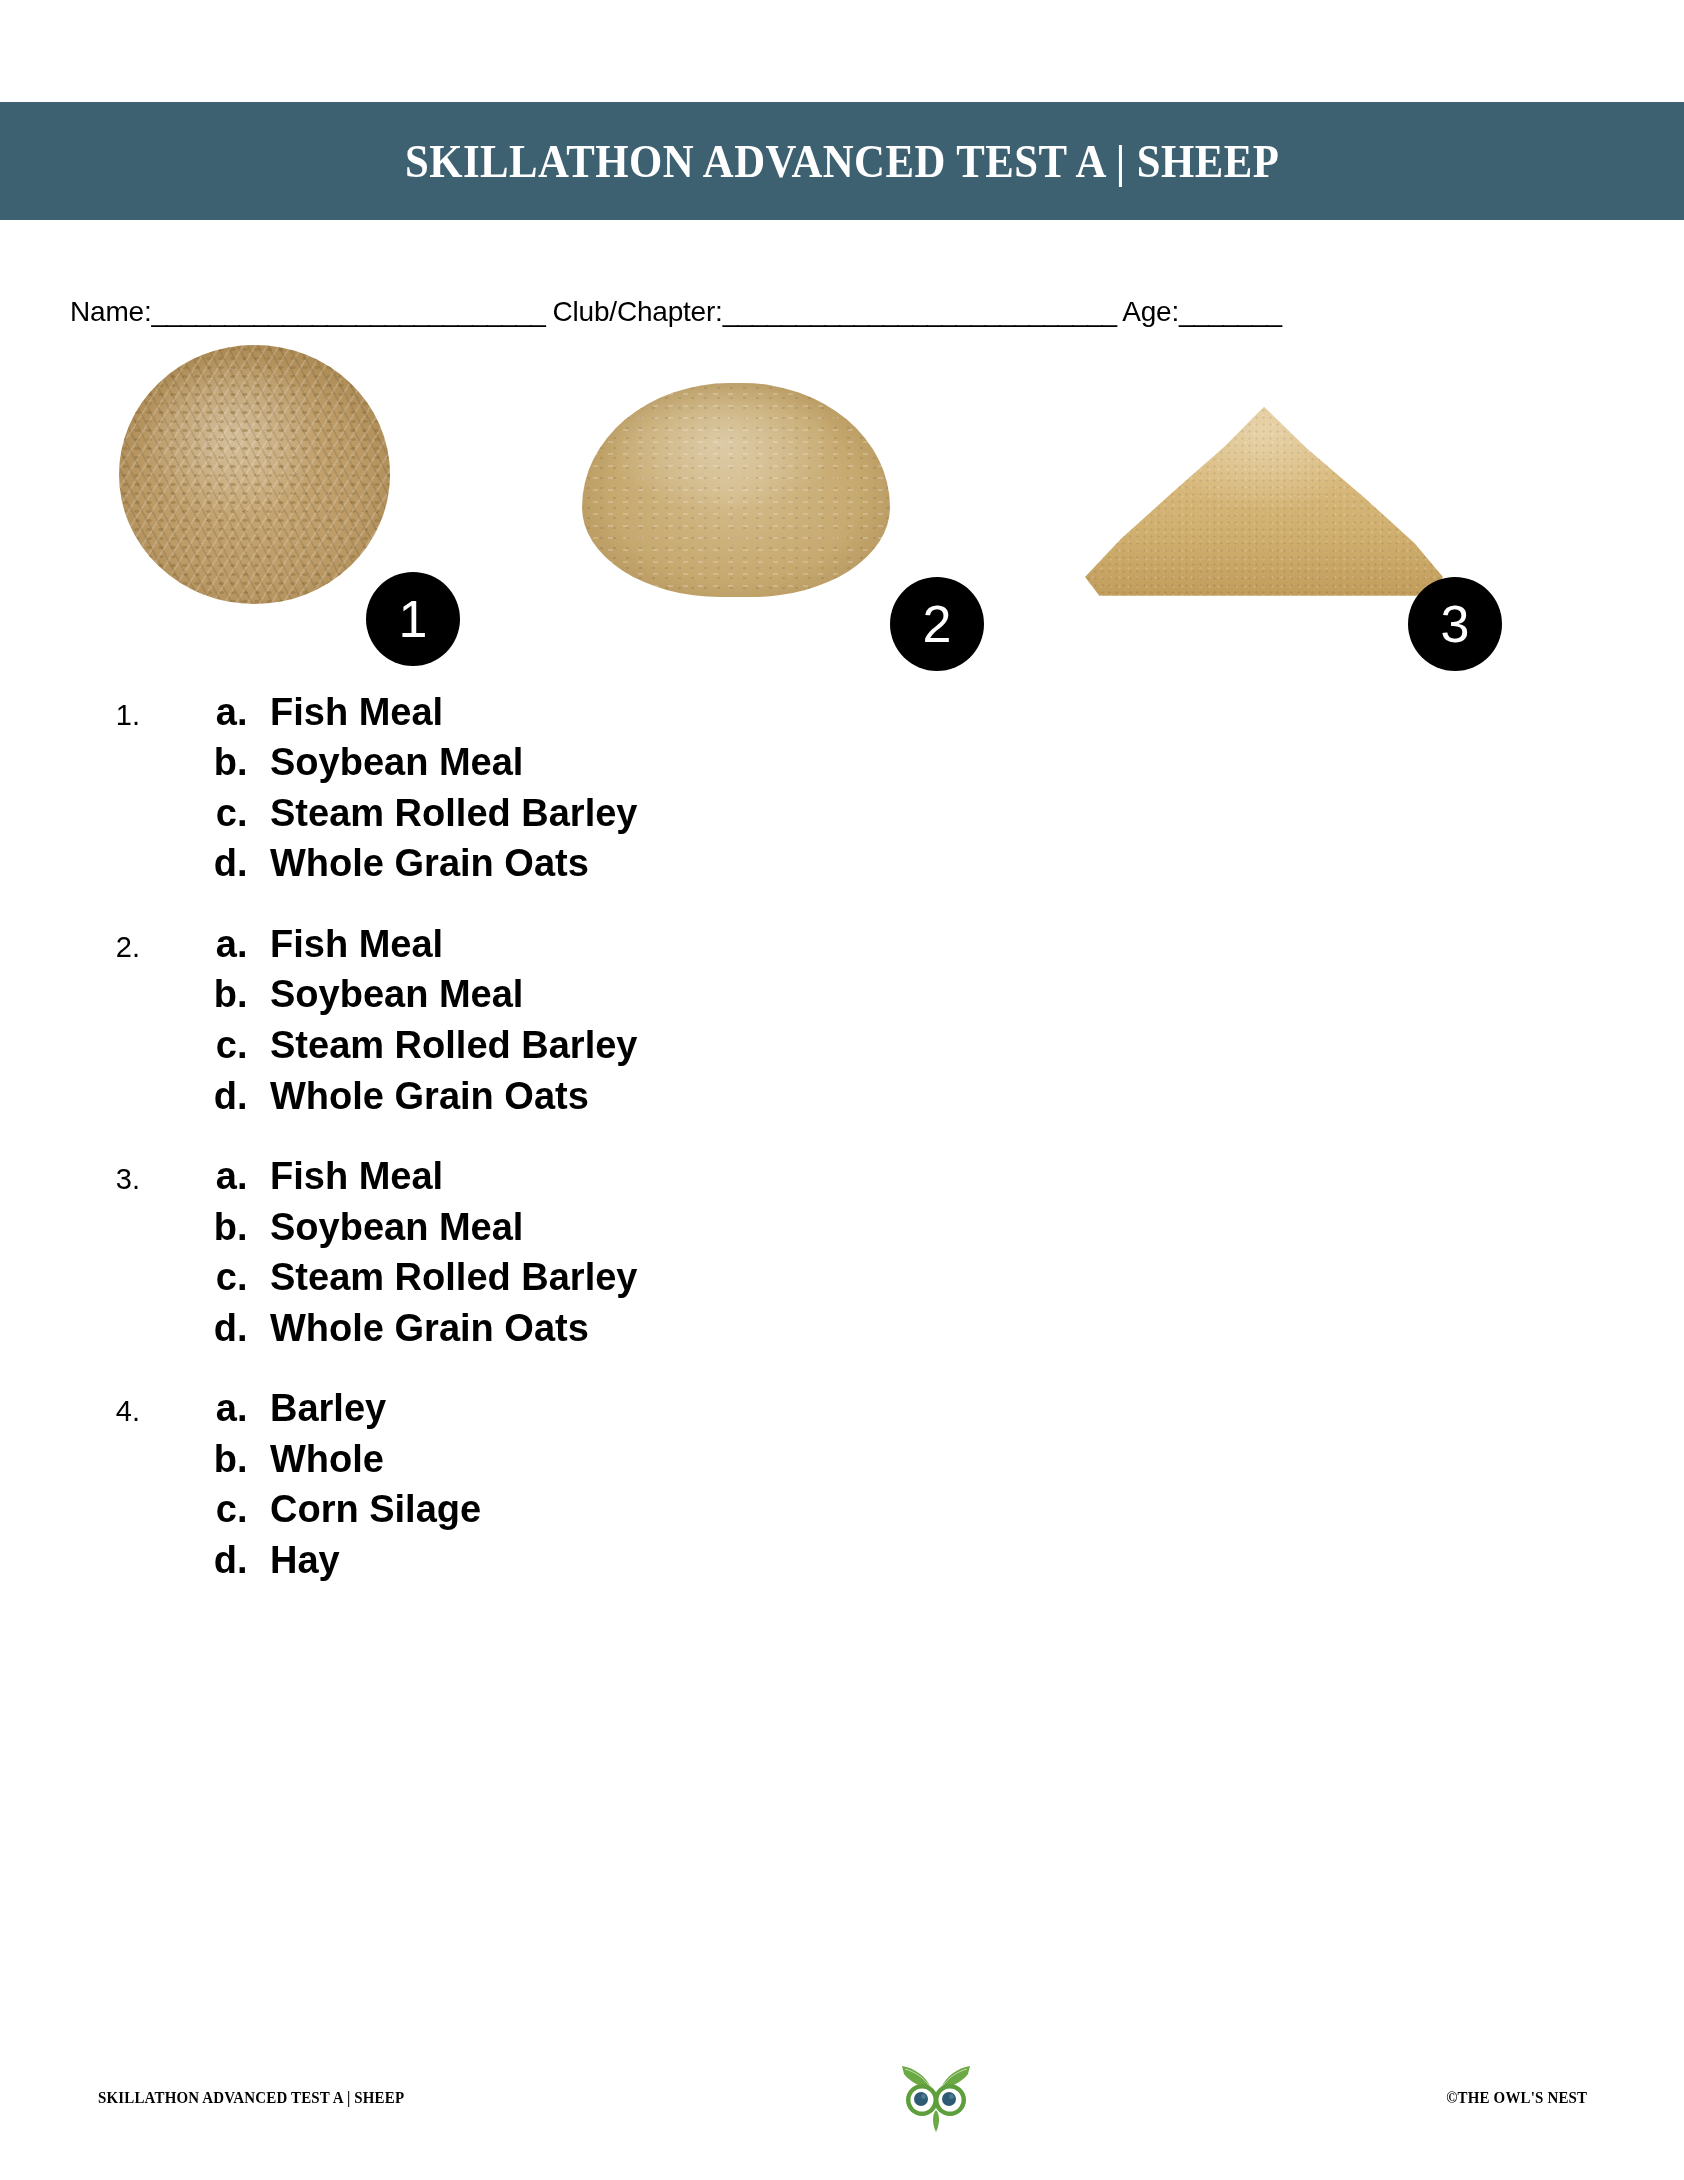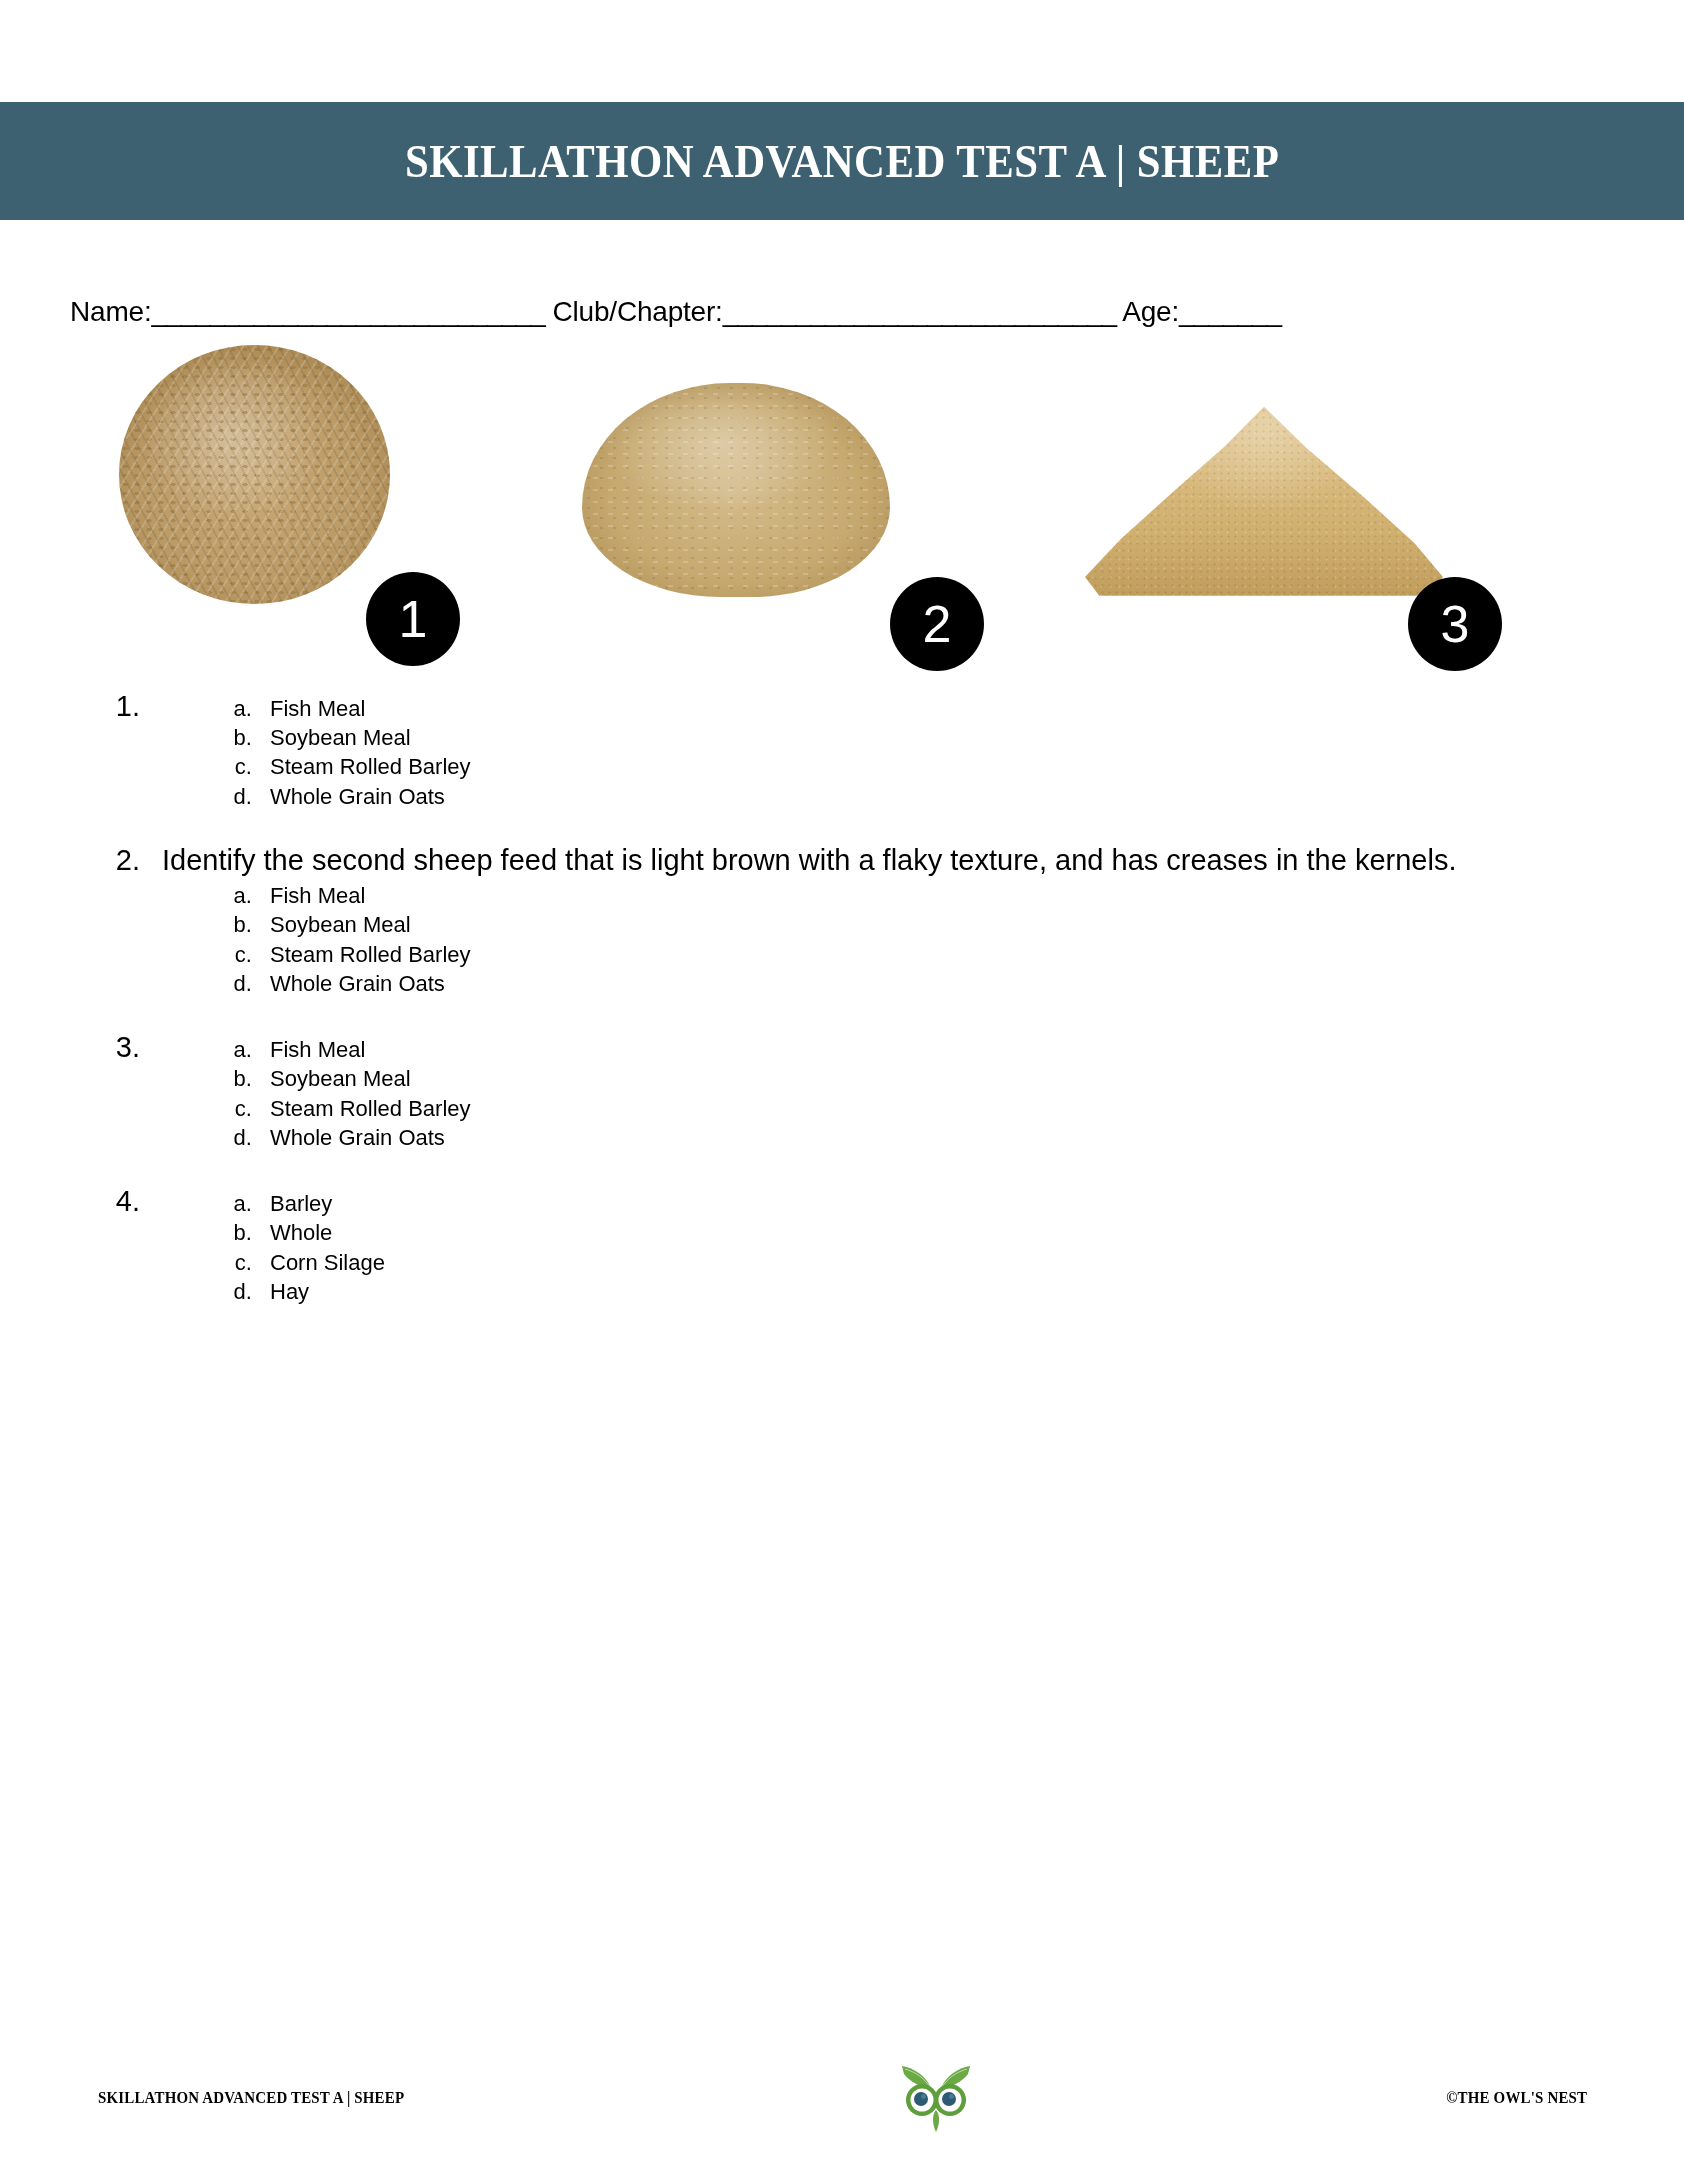--- a/index.html
+++ b/index.html
@@ -175,8 +175,9 @@
     list-style-type: lower-alpha;
     margin: 2px 0 0 0;
     padding-left: 96px;
-    font-size: 22px;
+    font-size: 38px;
     line-height: 1.33;
+    font-weight: bold;
   }
   ol.opt-list > li { padding-left: 12px; }
 

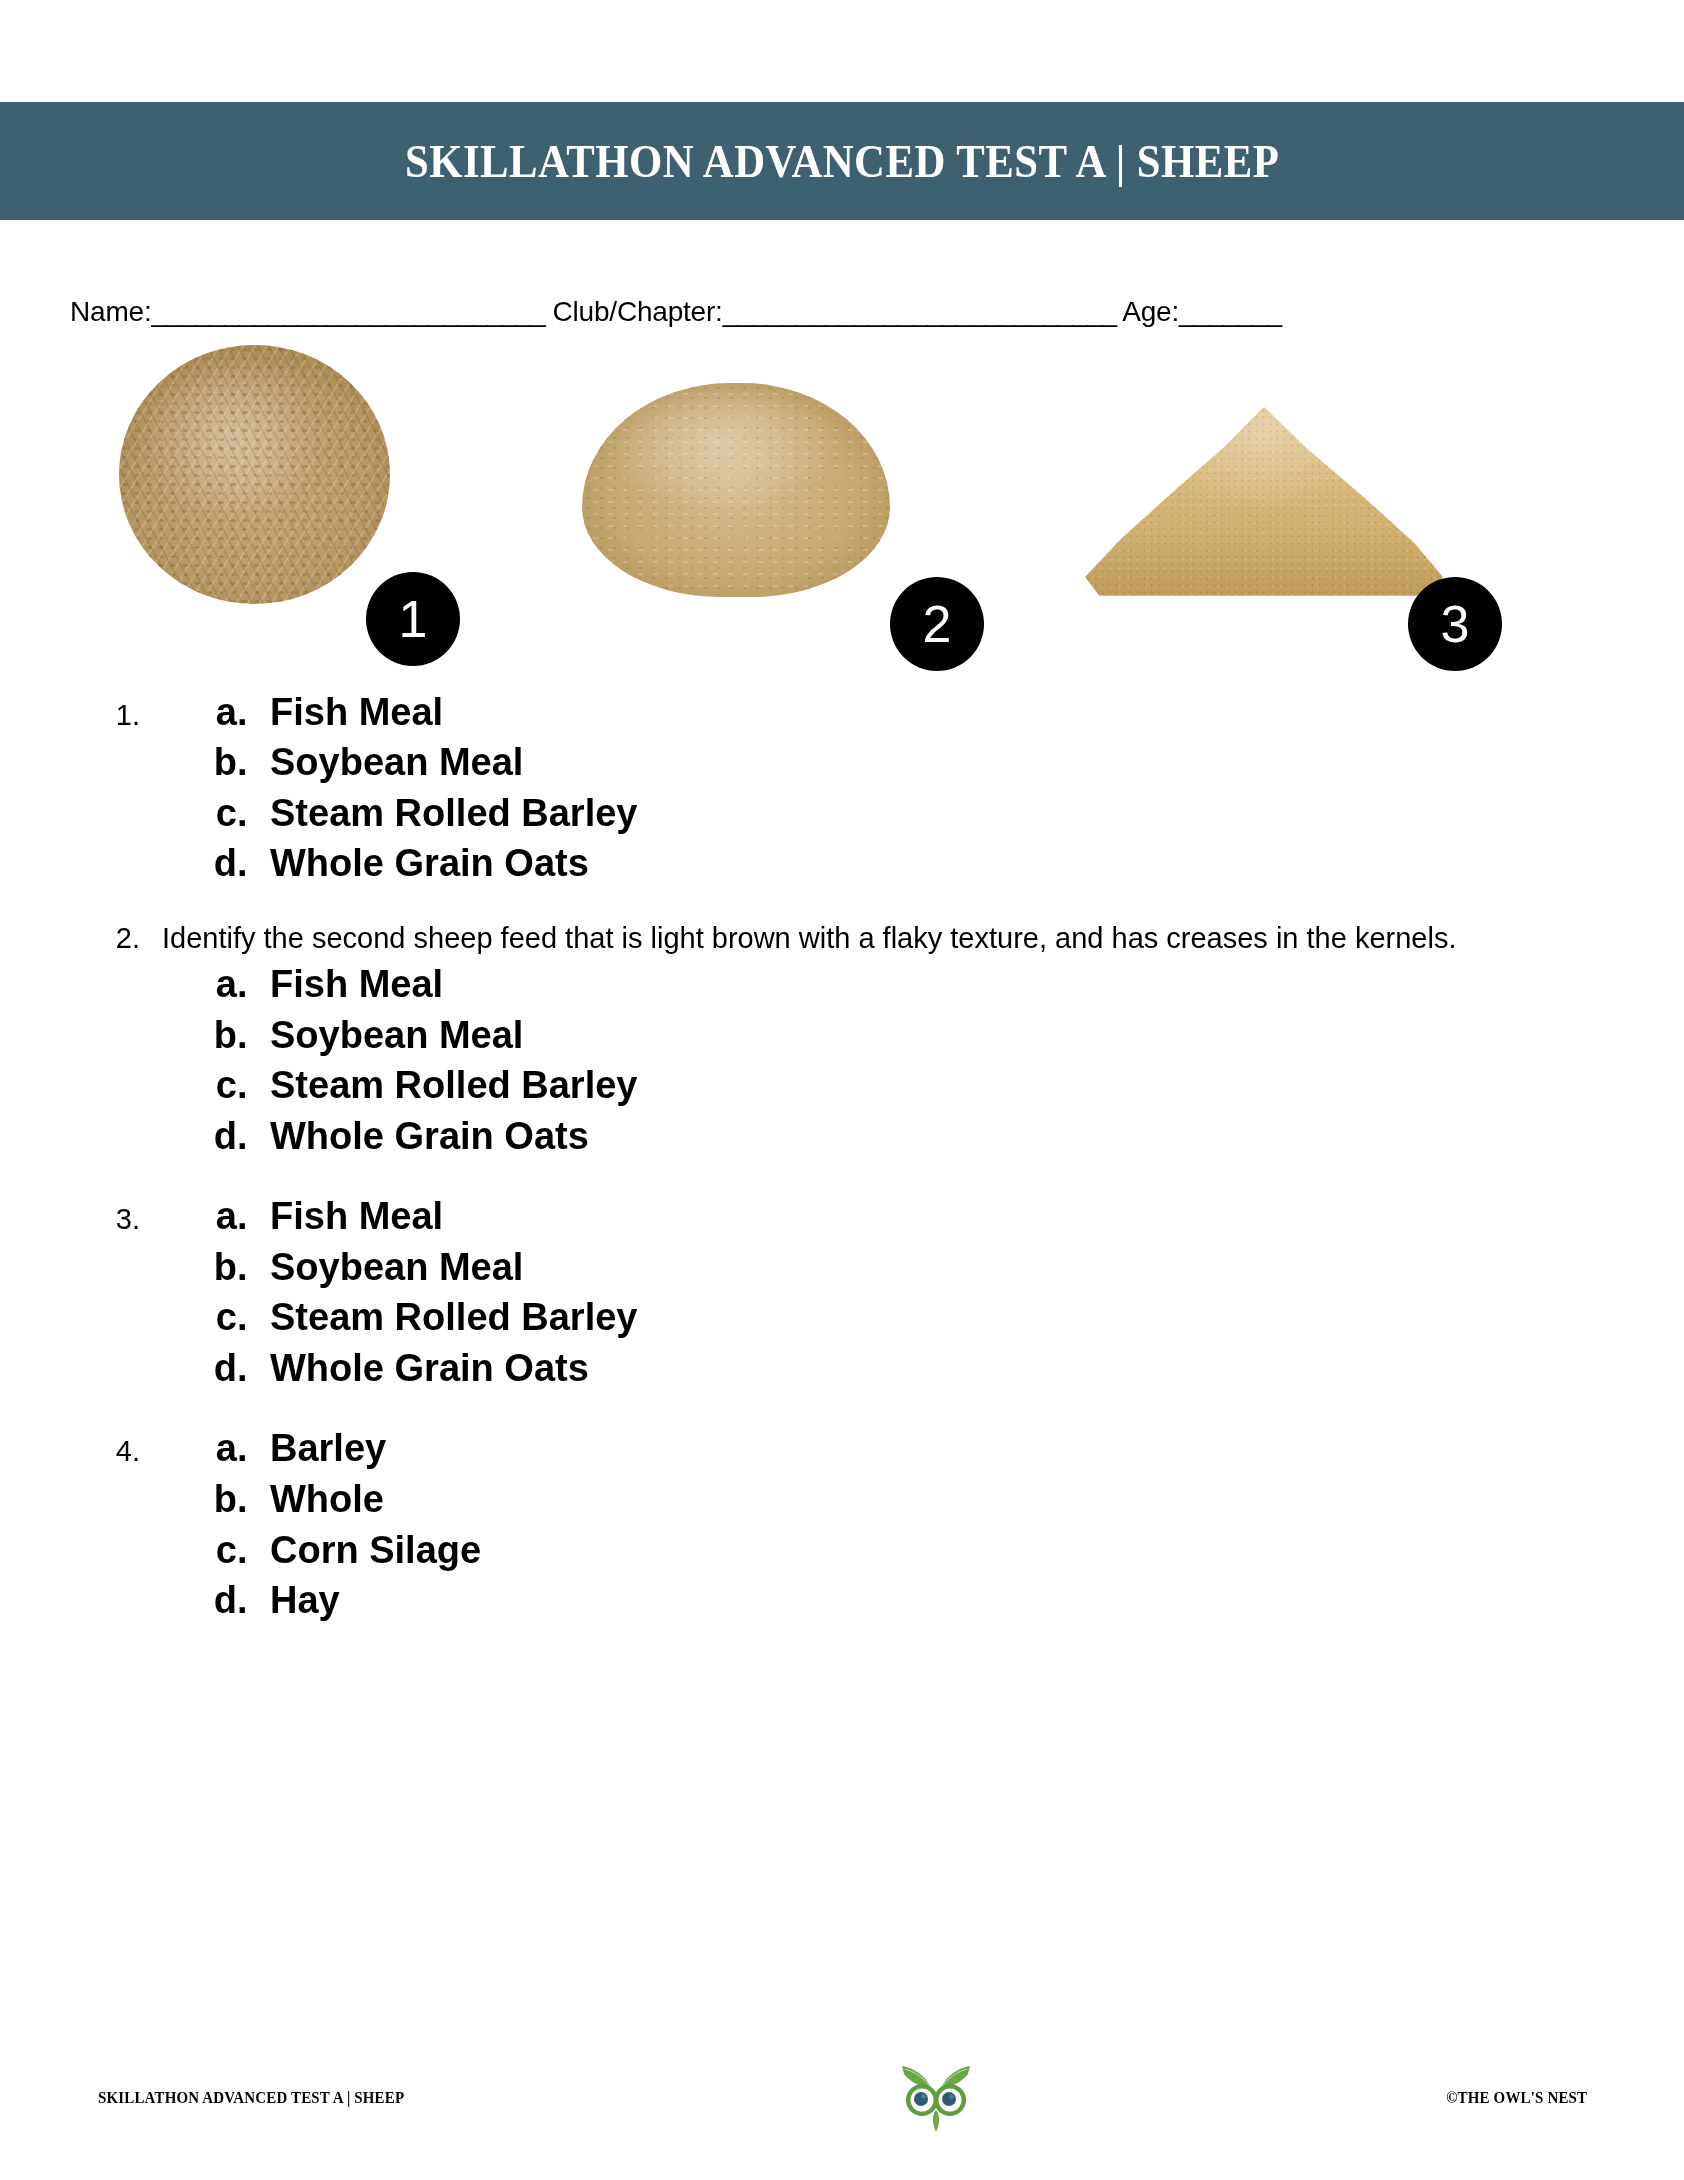--- a/index.html
+++ b/index.html
@@ -265,7 +265,6 @@
       </li>
 
       <li>
-        <span class="q-text">Identify the second sheep feed that is light brown with a flaky texture, and has creases in the kernels.</span>
         <ol class="opt-list">
           <li>Fish Meal</li>
           <li>Soybean Meal</li>

